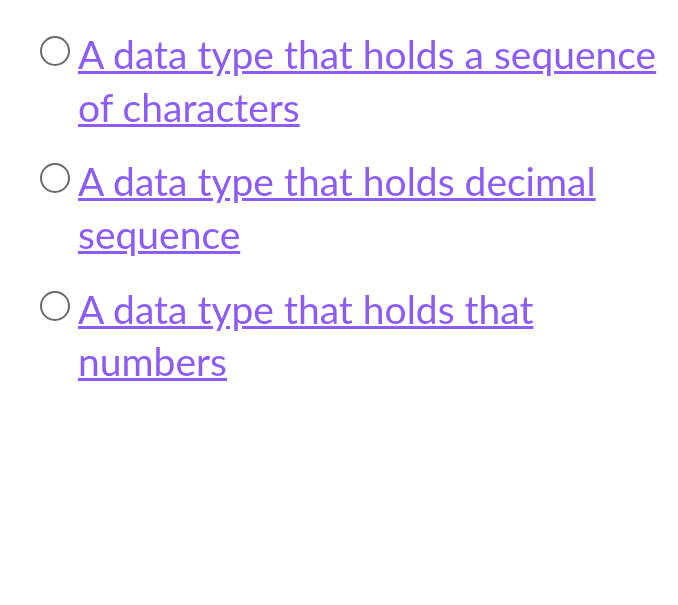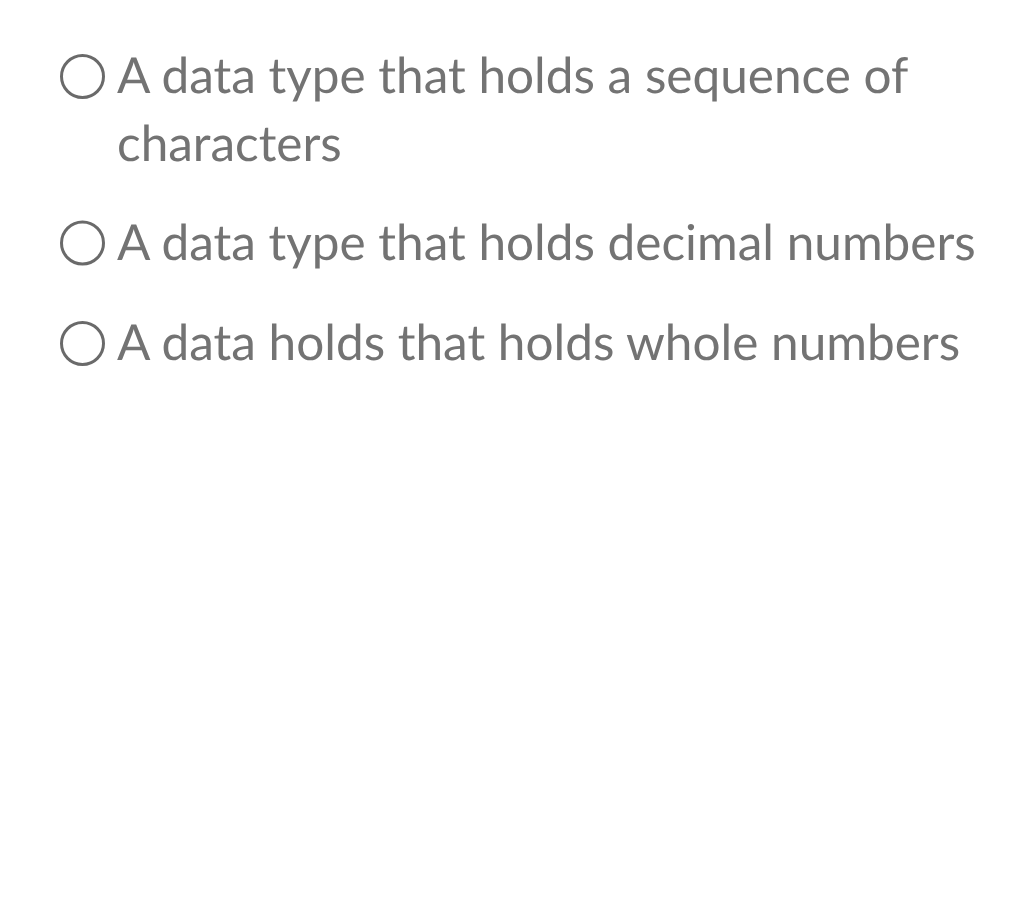--- a/index.html
+++ b/index.html
@@ -45,11 +45,12 @@
       cursor: pointer;
     }
     .option-label {
-      font-size: 33px;
+      font-size: 39px;
       line-height: 1.35;
-      color: #737373;
+      color: #8b5cf6;
       font-weight: 400;
       cursor: pointer;
+      text-decoration: underline;
     }
   </style>
 </head>

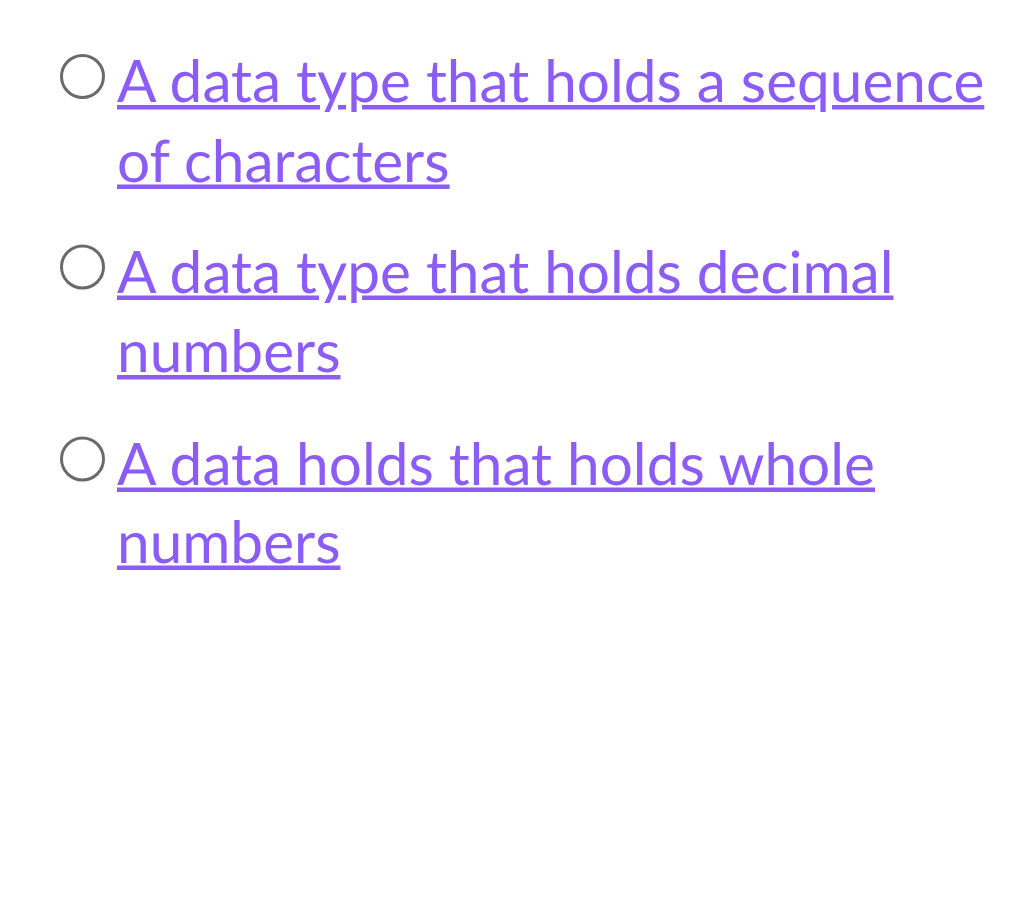--- a/index.html
+++ b/index.html
@@ -67,7 +67,7 @@
 
     <label class="option">
       <input type="radio" name="q" class="radio" style="">
-      <span class="option-label">A data type that holds decimal numbers</span>
+      <span class="option-label">A data type that holds decimal sequence</span>
     </label>
 
 

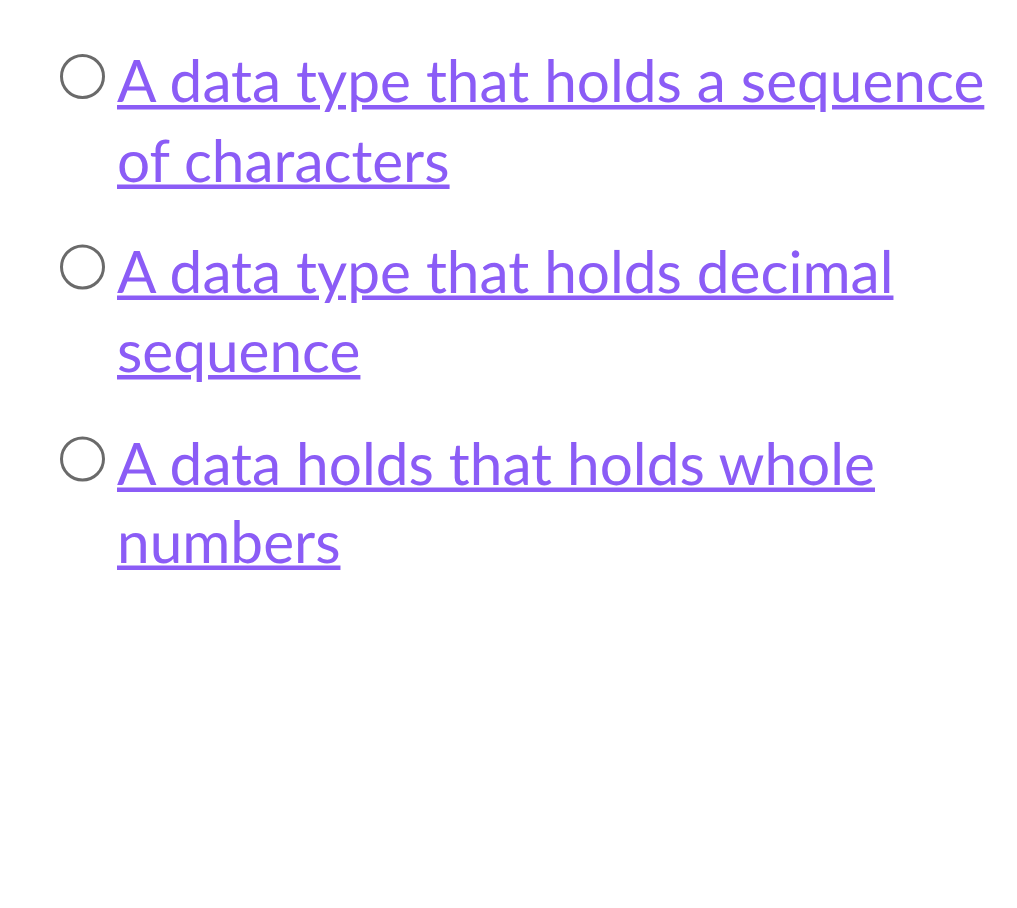--- a/index.html
+++ b/index.html
@@ -73,7 +73,7 @@
 
     <label class="option">
       <input type="radio" name="q" class="radio" style="">
-      <span class="option-label">A data holds that holds whole numbers</span>
+      <span class="option-label">A data type that holds that numbers</span>
     </label>
 
   </div>

